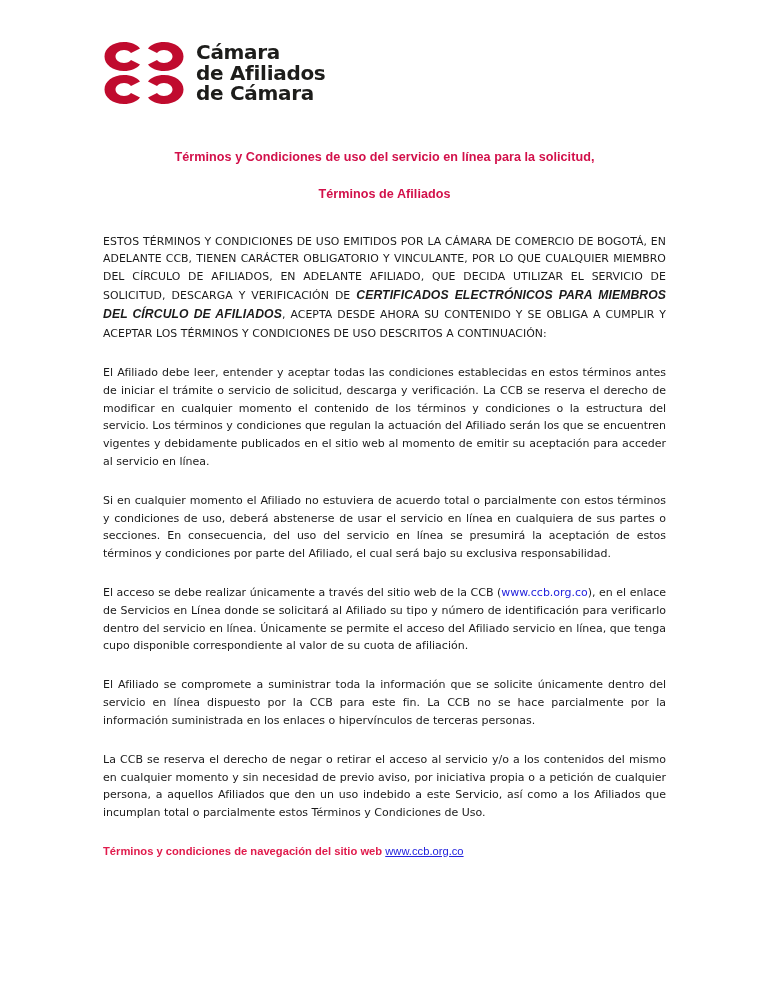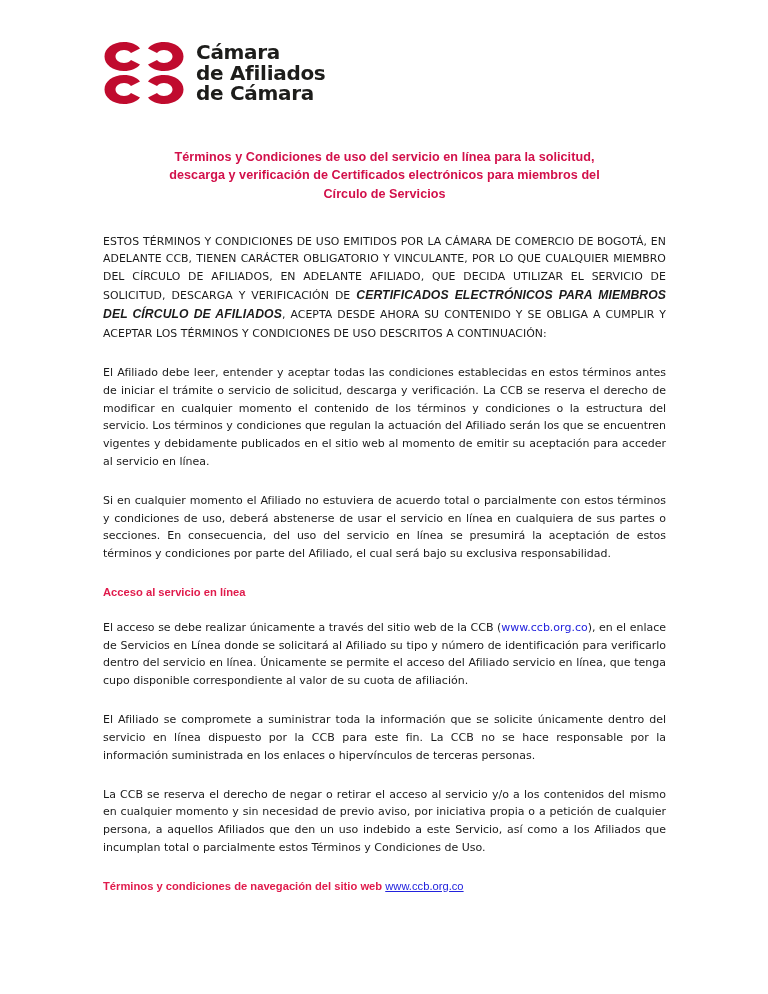--- a/index.html
+++ b/index.html
@@ -142,7 +142,7 @@
 
     <h1 class="doc-title">
       <span>Términos y Condiciones de uso del servicio en línea para la solicitud,</span><br>
-      <span>descarga y verificación de Certificados electrónicos para miembros del</span><br>
+      <br>
       <span>Círculo de Servicios</span>
     </h1>
 

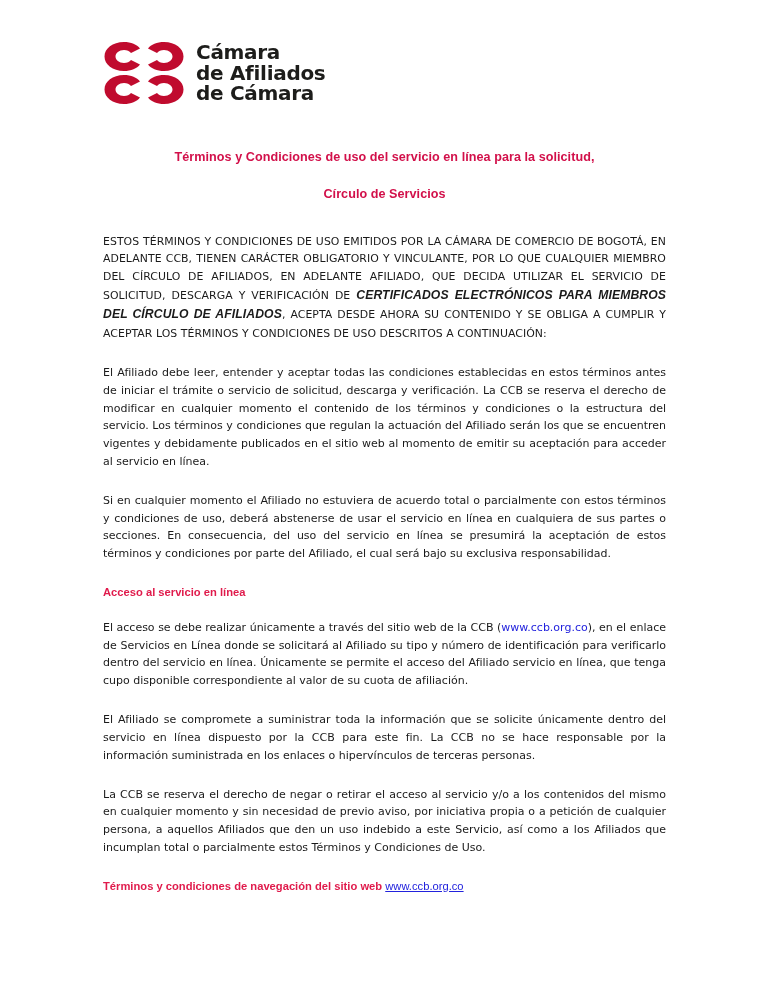--- a/index.html
+++ b/index.html
@@ -143,7 +143,7 @@
     <h1 class="doc-title">
       <span>Términos y Condiciones de uso del servicio en línea para la solicitud,</span><br>
       <br>
-      <span>Círculo de Servicios</span>
+      <span>Términos de Afiliados</span>
     </h1>
 
     <p class="para caps"><span>ESTOS TÉRMINOS Y CONDICIONES DE USO EMITIDOS POR LA CÁMARA DE COMERCIO DE BOGOTÁ, EN ADELANTE CCB, TIENEN CARÁCTER OBLIGATORIO Y VINCULANTE, POR LO QUE CUALQUIER MIEMBRO DEL CÍRCULO DE AFILIADOS, EN ADELANTE AFILIADO, QUE DECIDA UTILIZAR EL SERVICIO DE SOLICITUD, DESCARGA Y VERIFICACIÓN DE </span><span class="em-bi">CERTIFICADOS ELECTRÓNICOS PARA MIEMBROS DEL CÍRCULO DE AFILIADOS</span><span>, ACEPTA DESDE AHORA SU CONTENIDO Y SE OBLIGA A CUMPLIR Y ACEPTAR LOS TÉRMINOS Y CONDICIONES DE USO DESCRITOS A CONTINUACIÓN:</span></p>

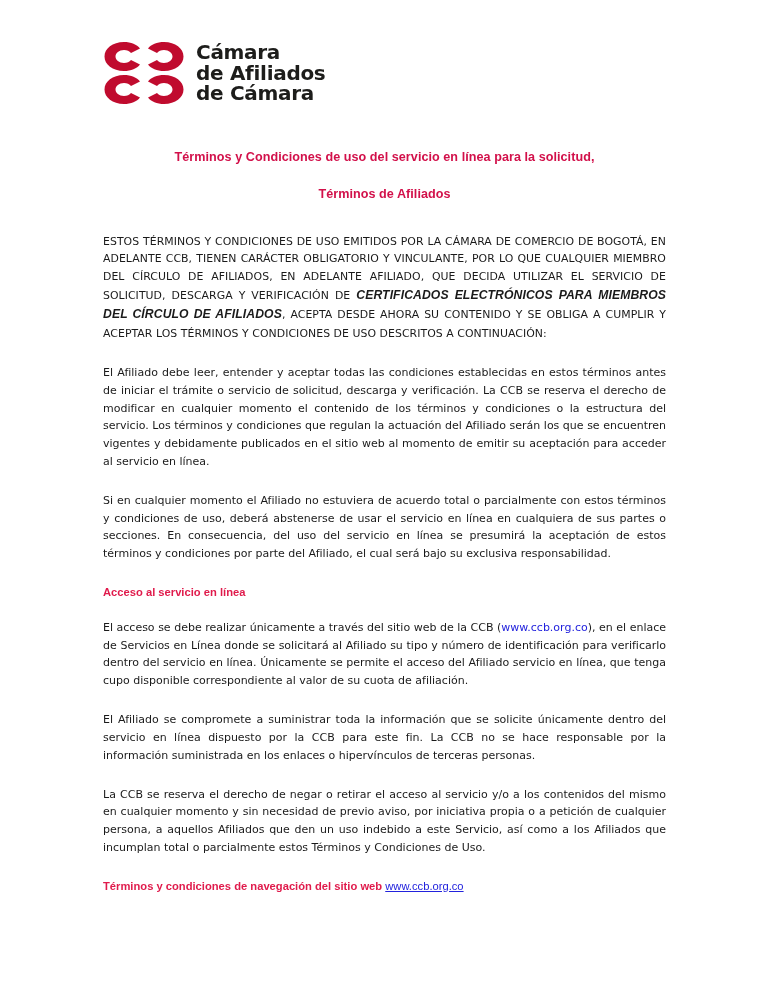--- a/index.html
+++ b/index.html
@@ -152,7 +152,6 @@
 
     <p class="para">Si en cualquier momento el Afiliado no estuviera de acuerdo total o parcialmente con estos términos y condiciones de uso, deberá abstenerse de usar el servicio en línea en cualquiera de sus partes o secciones. En consecuencia, del uso del servicio en línea se presumirá la aceptación de estos términos y condiciones por parte del Afiliado, el cual será  bajo su exclusiva responsabilidad.</p>
 
-    <p class="heading-red">Acceso al servicio en línea</p>
 
     <p class="para"><span>El acceso se debe realizar únicamente a través del sitio web de la CCB (</span><a class="link" href="#">www.ccb.org.co</a><span>), en el enlace de Servicios en Línea donde se solicitará al Afiliado su tipo y número de identificación para verificarlo dentro del servicio en línea. Únicamente se permite el acceso del Afiliado servicio en línea, que tenga  cupo disponible correspondiente al valor de su cuota de afiliación.</span></p>
 

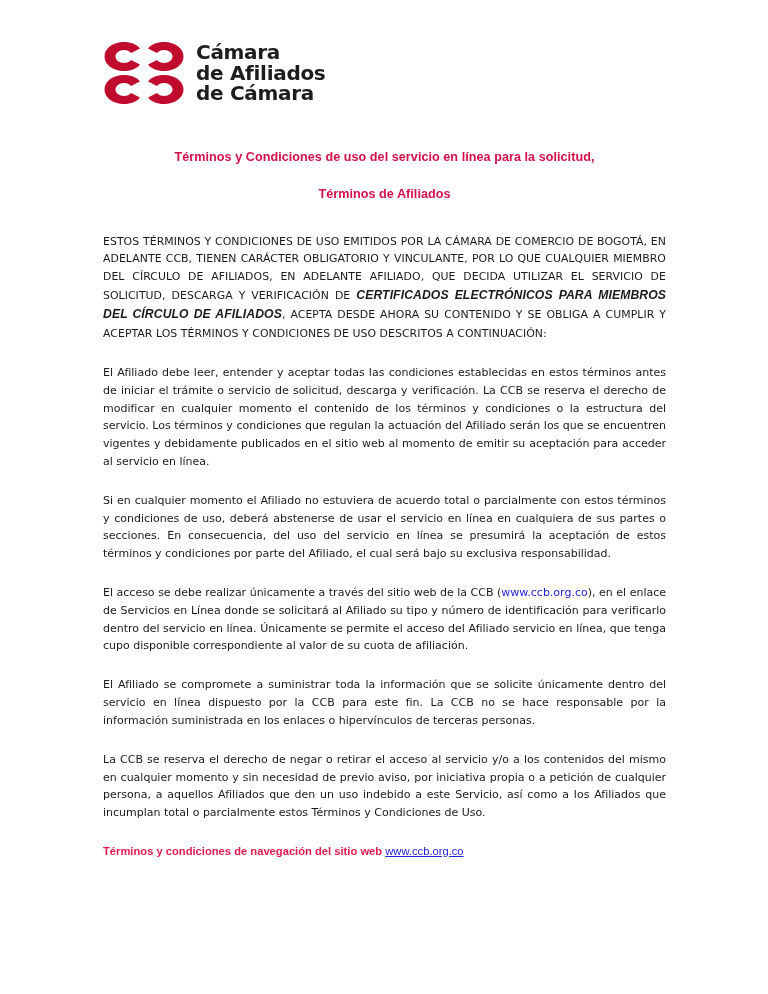--- a/index.html
+++ b/index.html
@@ -155,7 +155,7 @@
 
     <p class="para"><span>El acceso se debe realizar únicamente a través del sitio web de la CCB (</span><a class="link" href="#">www.ccb.org.co</a><span>), en el enlace de Servicios en Línea donde se solicitará al Afiliado su tipo y número de identificación para verificarlo dentro del servicio en línea. Únicamente se permite el acceso del Afiliado servicio en línea, que tenga  cupo disponible correspondiente al valor de su cuota de afiliación.</span></p>
 
-    <p class="para">El Afiliado se compromete a suministrar toda la información que se solicite únicamente dentro del servicio en línea dispuesto por la CCB para este fin. La CCB no se hace responsable por la información suministrada en los enlaces o hipervínculos de terceras personas.</p>
+    <p class="para">El Afiliado se compromete a suministrar toda la información que se solicite únicamente dentro del servicio en línea dispuesto por la CCB para este fin. La CCB no se hace parcialmente por la información suministrada en los enlaces o hipervínculos de terceras personas.</p>
 
     <p class="para">La CCB se reserva el derecho de negar o retirar el acceso al servicio y/o a los contenidos del mismo en cualquier momento y sin necesidad de previo aviso, por iniciativa propia o a petición de cualquier persona, a aquellos Afiliados que den un uso indebido a este Servicio, así como a los Afiliados que incumplan total o parcialmente estos Términos y Condiciones de Uso.</p>
 

